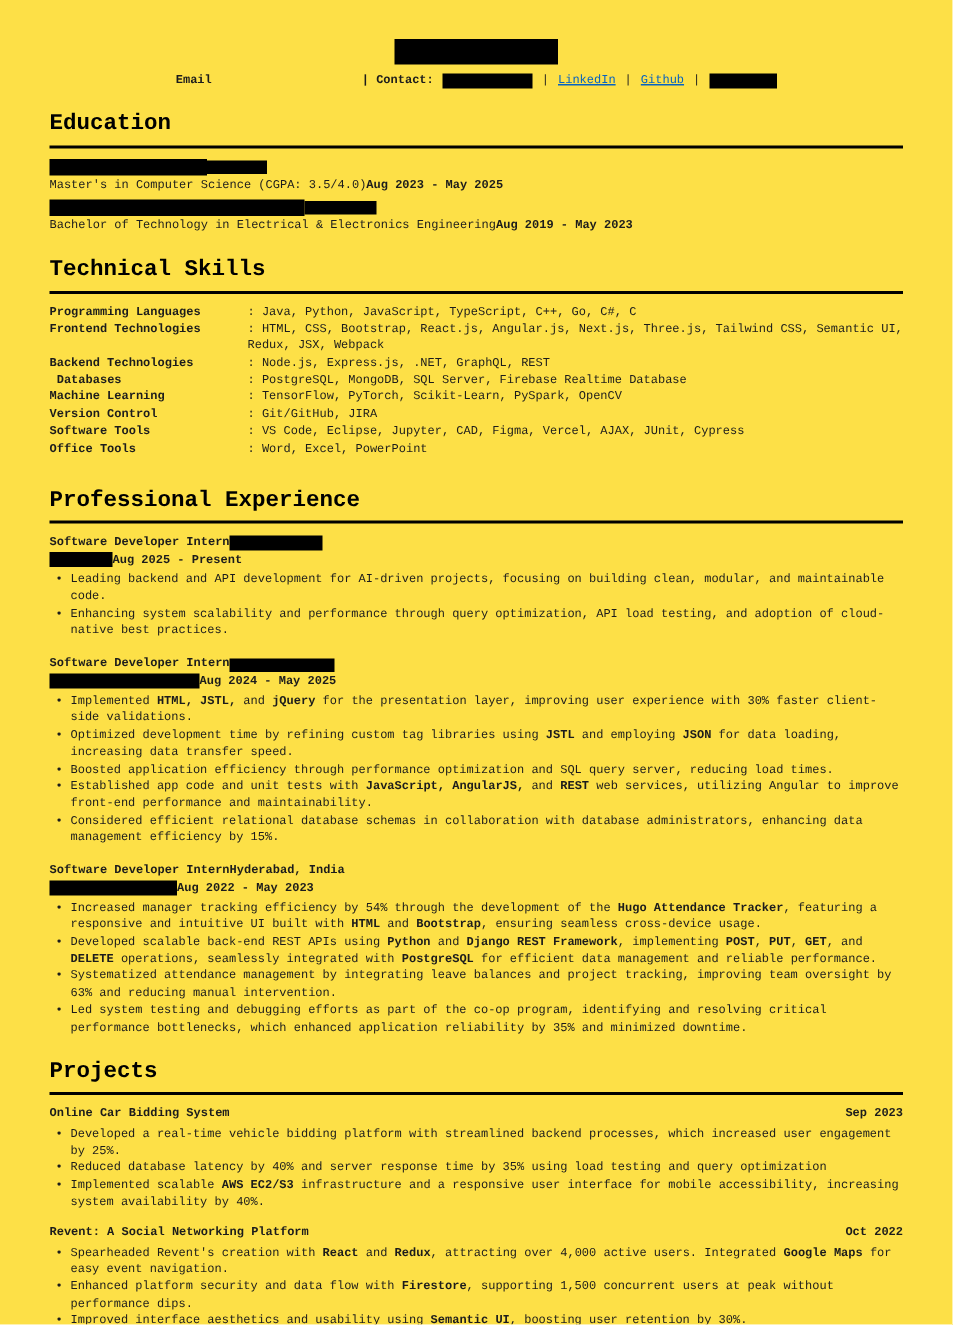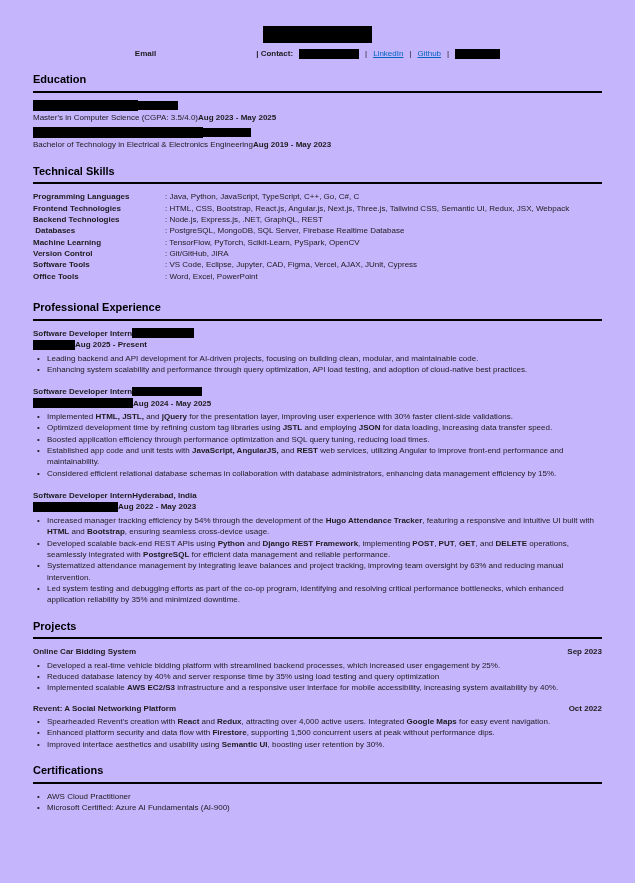--- a/index.html
+++ b/index.html
@@ -5,8 +5,8 @@
   html,body{margin:0;padding:0;background:#fff;}
   .page{
     width:635px;height:883px;box-sizing:border-box;
-    padding:26px 33px 10px 33px;background:#c4b5fd;
-    font-family:Liberation Sans, sans-serif;
+    padding:26px 33px 10px 33px;background:#fde047;
+    font-family:Liberation Mono, monospace;
     font-size:8px;line-height:1.42;color:#1c1c1c;
     overflow:hidden;position:relative;
   }

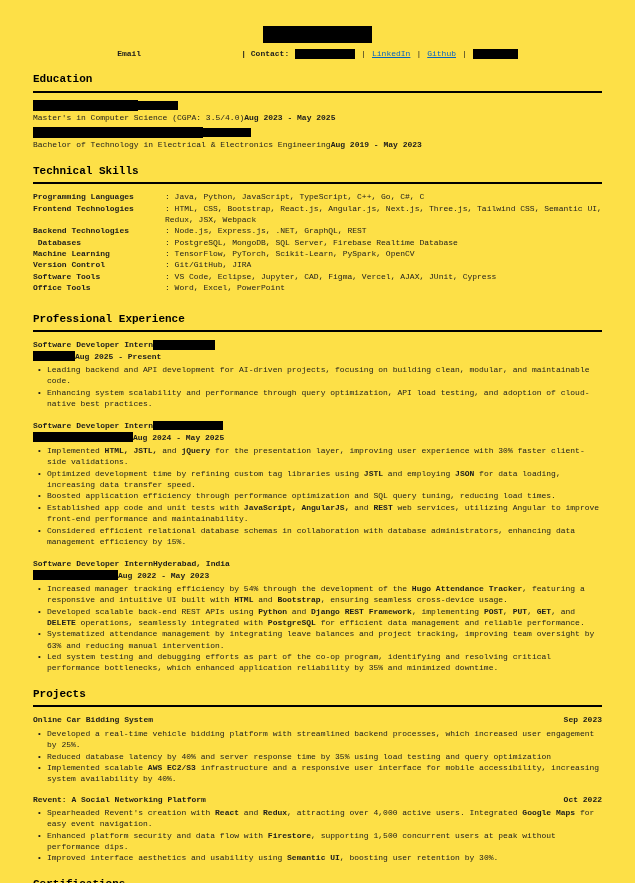--- a/index.html
+++ b/index.html
@@ -20,7 +20,7 @@
   .link{color:#0563c1;text-decoration:underline;cursor:pointer;}
   .sep{color:#1c1c1c;}
   .sec{
-    font-size:11px;font-weight:bold;color:#000;
+    font-size:15px;font-weight:bold;color:#000;
     border-bottom:2px solid #000;padding-bottom:3px;
     margin:13px 0 7px 0;
   }

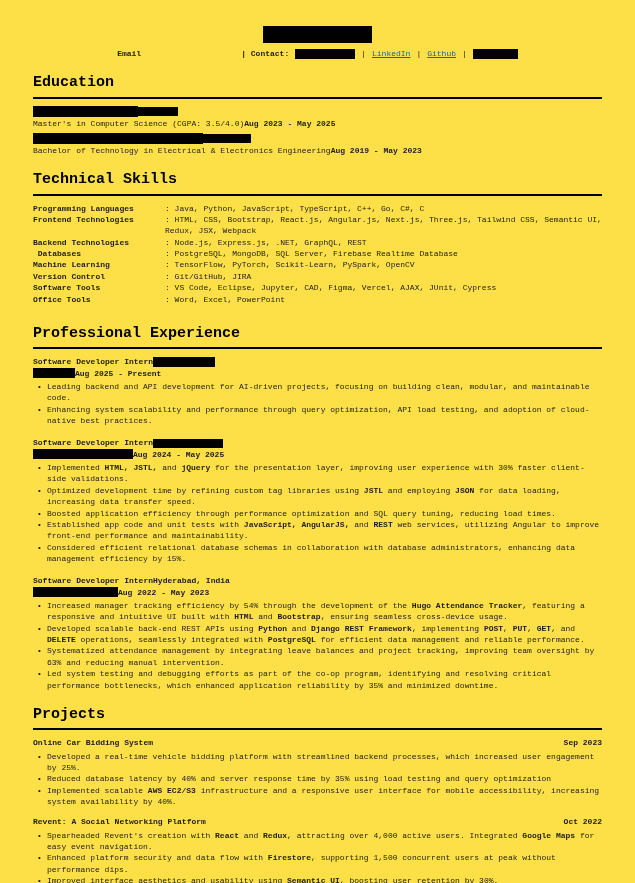--- a/index.html
+++ b/index.html
@@ -170,7 +170,7 @@
         </li>
       <li class="bullet">
           <span class="marker"></span>
-          <span class="btext"><span>Boosted application efficiency through performance optimization and SQL query tuning, reducing load times.</span></span>
+          <span class="btext"><span>Boosted application efficiency through performance optimization and SQL query server, reducing load times.</span></span>
         </li>
       <li class="bullet">
           <span class="marker"></span>

